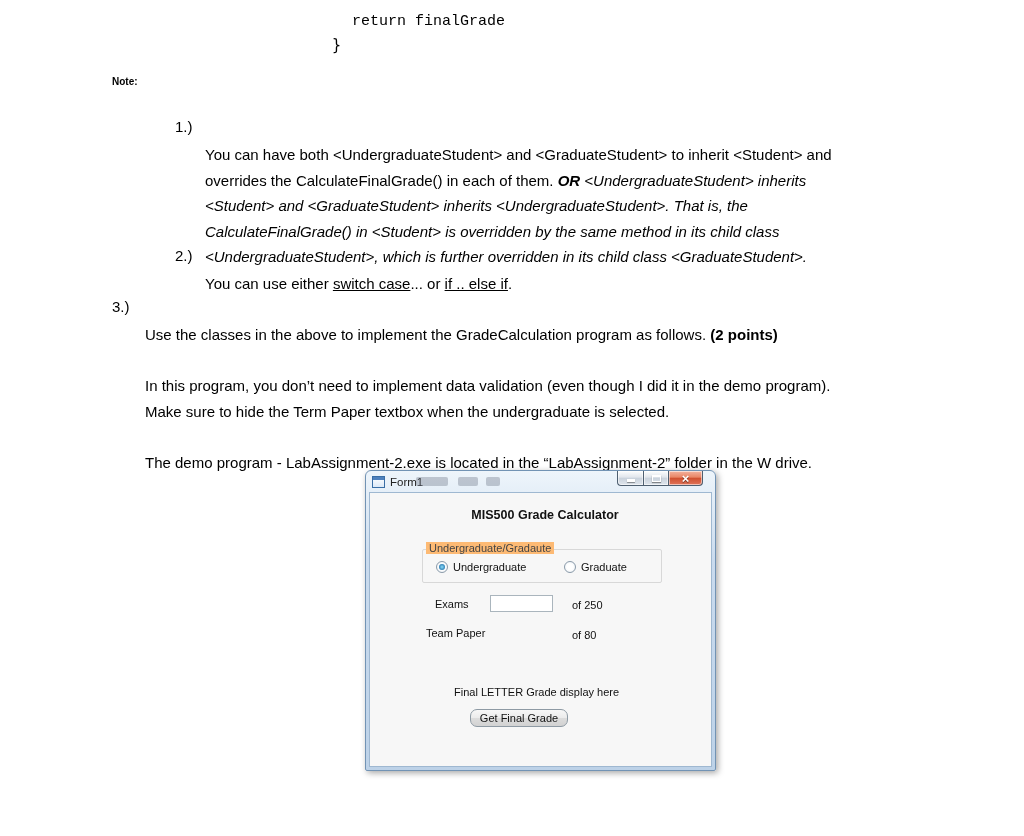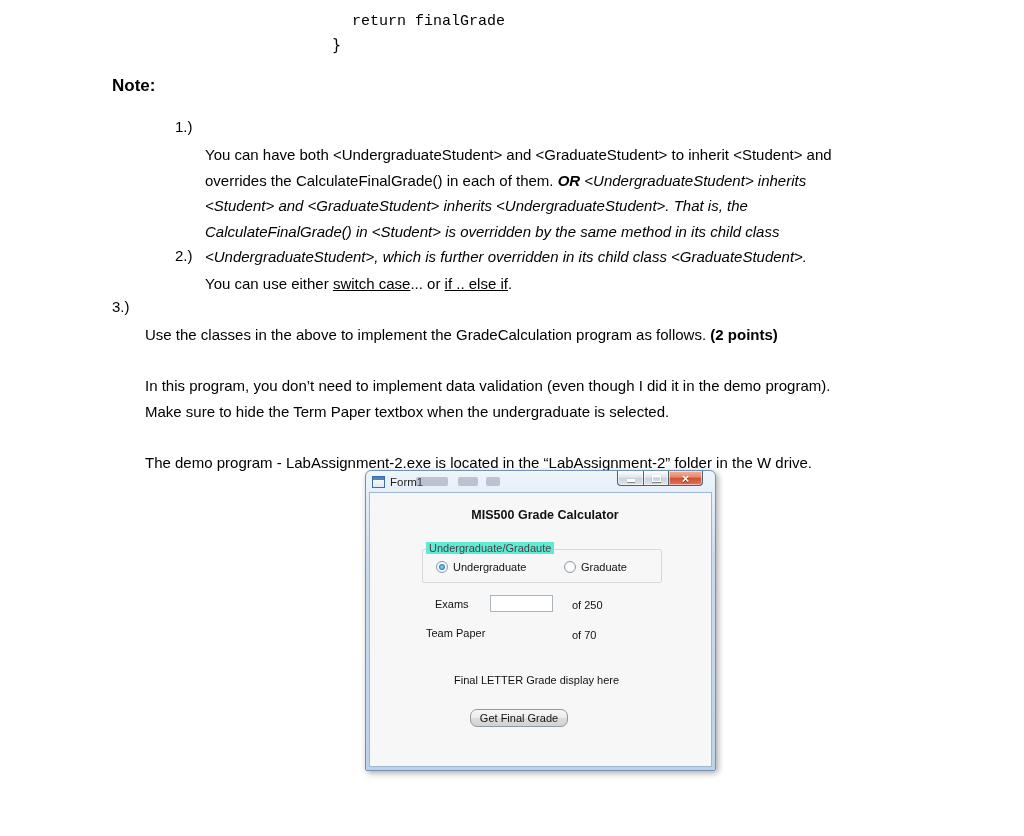--- a/index.html
+++ b/index.html
@@ -21,7 +21,7 @@
   .code1 { left: 352px; top: 13px; font-family: Liberation Mono, monospace; }
   .code2 { left: 332px; top: 36px; }
 
-  .note-heading { left: 112px; top: 76px; font-size: 17px; font-weight: 700; }
+  .note-heading { left: 112px; top: 76px; font-size: 10px; font-weight: 700; }
 
   .doc { font-size: 15px; line-height: 25.6px; margin-top: 28px; }
   .num { font-size: 15px; line-height: 25.6px; }

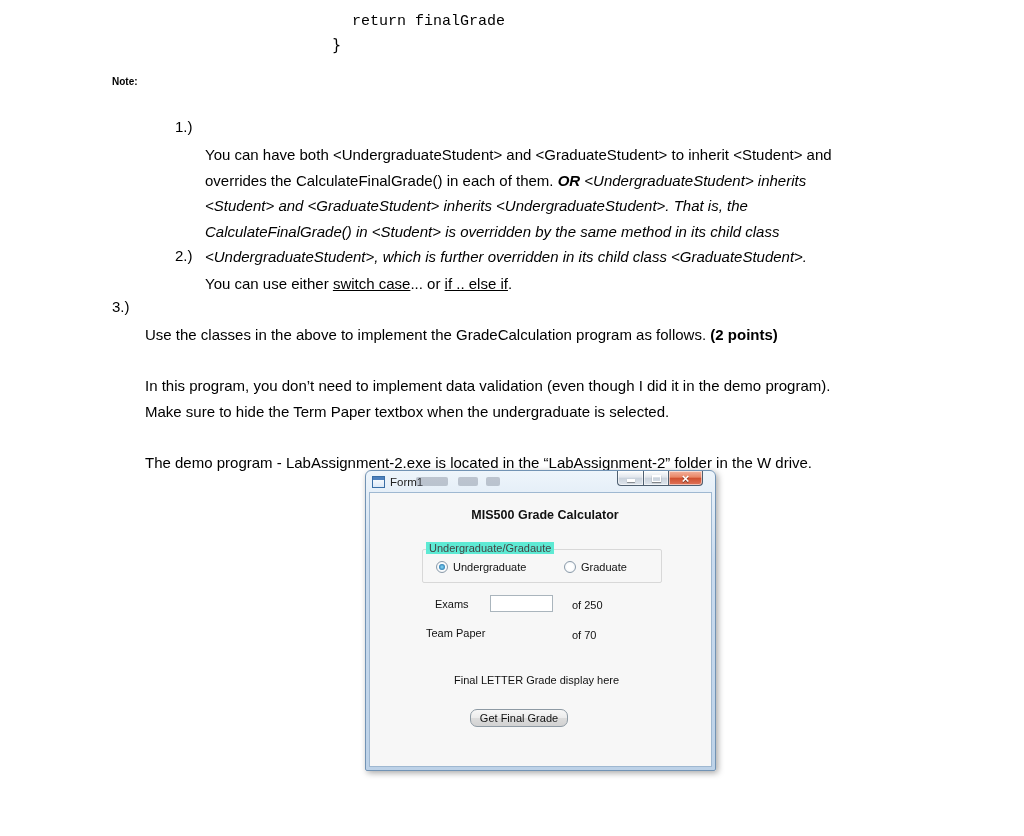--- a/index.html
+++ b/index.html
@@ -110,7 +110,7 @@
   }
   .group-label {
     position: absolute; left: 56px; top: 49px;
-    background: #5eead4; padding: 0 3px;
+    background: #fdba74; padding: 0 3px;
     font-size: 11px; color: #444;
   }
   .radio-row {

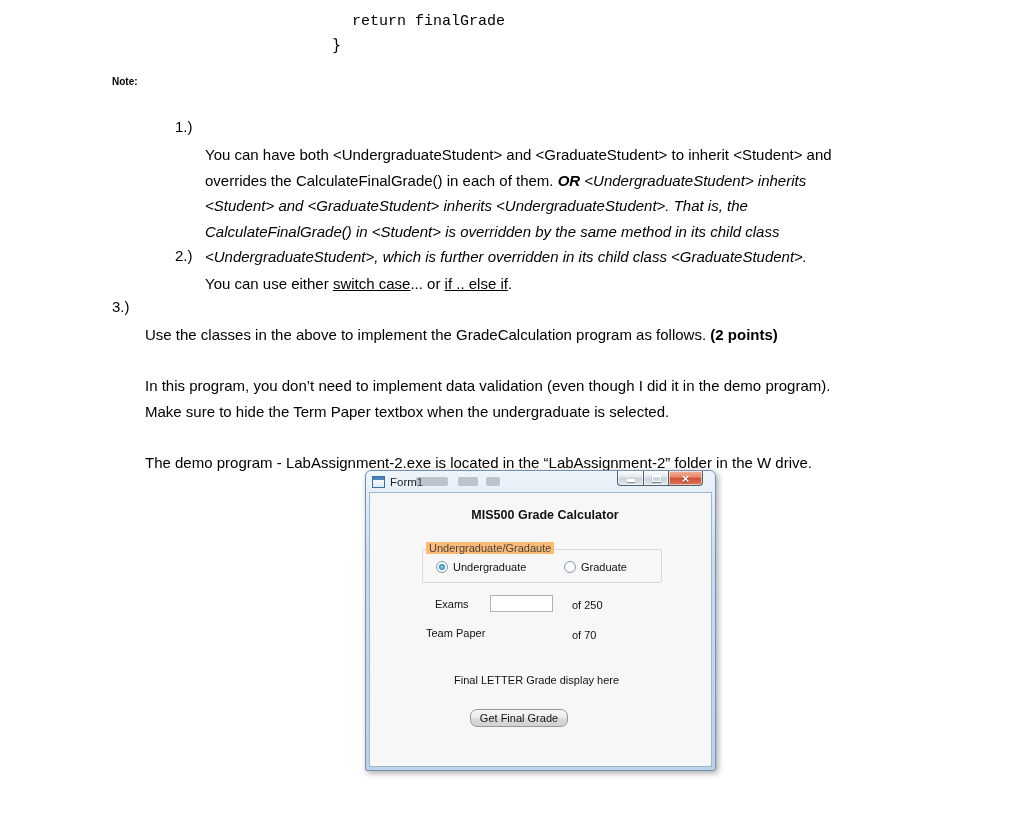--- a/index.html
+++ b/index.html
@@ -213,7 +213,7 @@
       <span class="lbl exams-unit">of 250</span>
 
       <span class="lbl tp-lbl">Team Paper</span>
-      <span class="lbl tp-unit">of 70</span>
+      <span class="lbl tp-unit">of 80</span>
 
       <span class="lbl result-lbl">Final LETTER Grade display here</span>
 

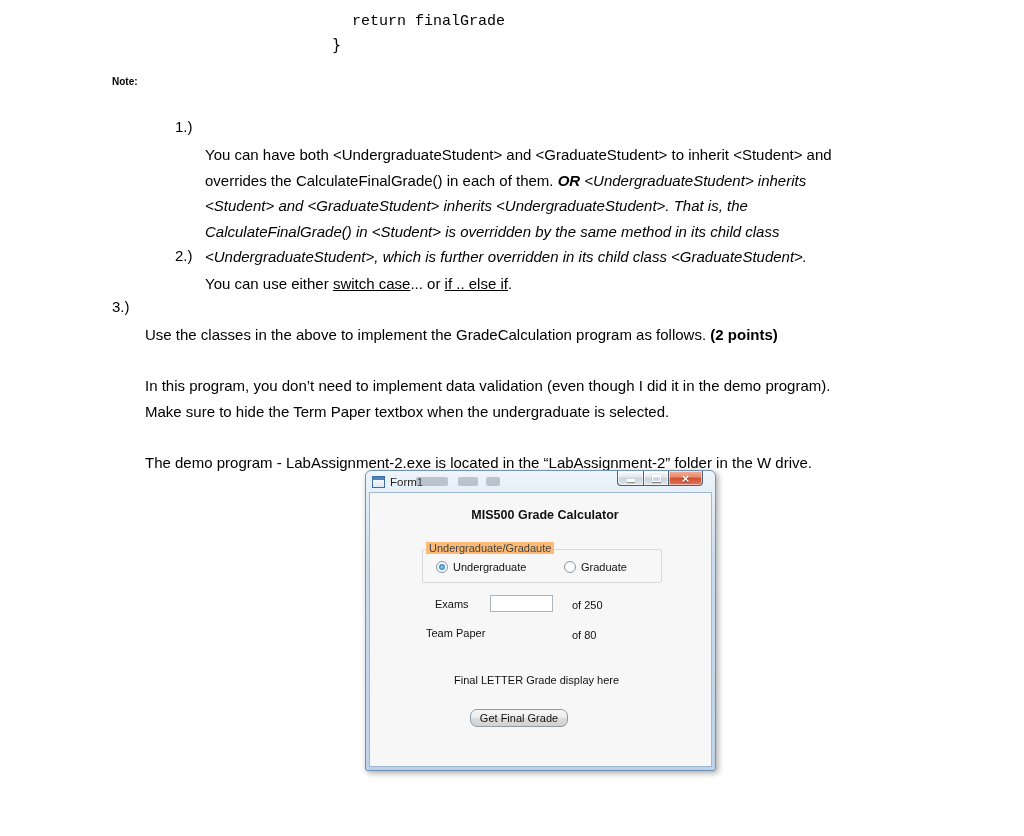--- a/index.html
+++ b/index.html
@@ -142,7 +142,7 @@
   .exams-unit { left: 202px; top: 106px; }
   .tp-lbl { left: 56px; top: 134px; }
   .tp-unit { left: 202px; top: 136px; }
-  .result-lbl { left: 84px; top: 181px; }
+  .result-lbl { left: 84px; top: 193px; }
   .get-grade-btn {
     position: absolute; left: 100px; top: 216px; width: 98px; height: 18px;
     border: 1px solid #8e9aa4; border-radius: 7px;

